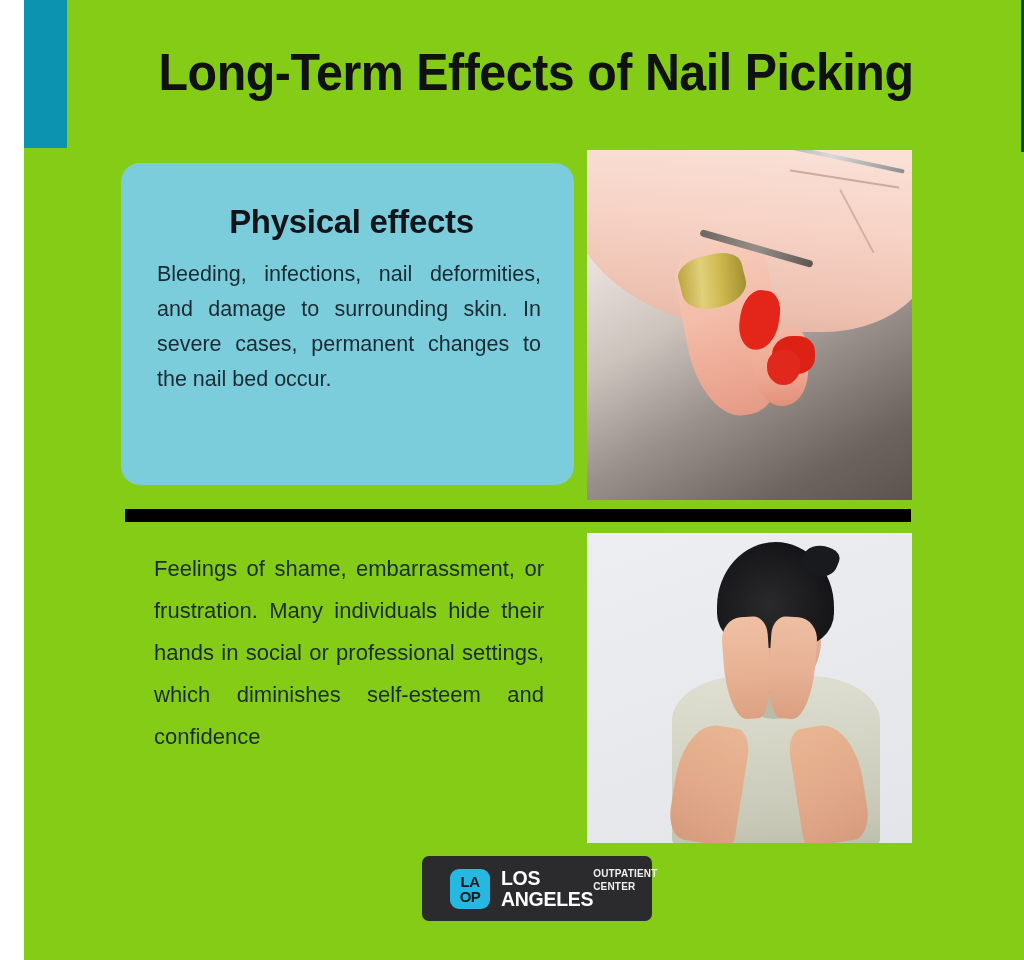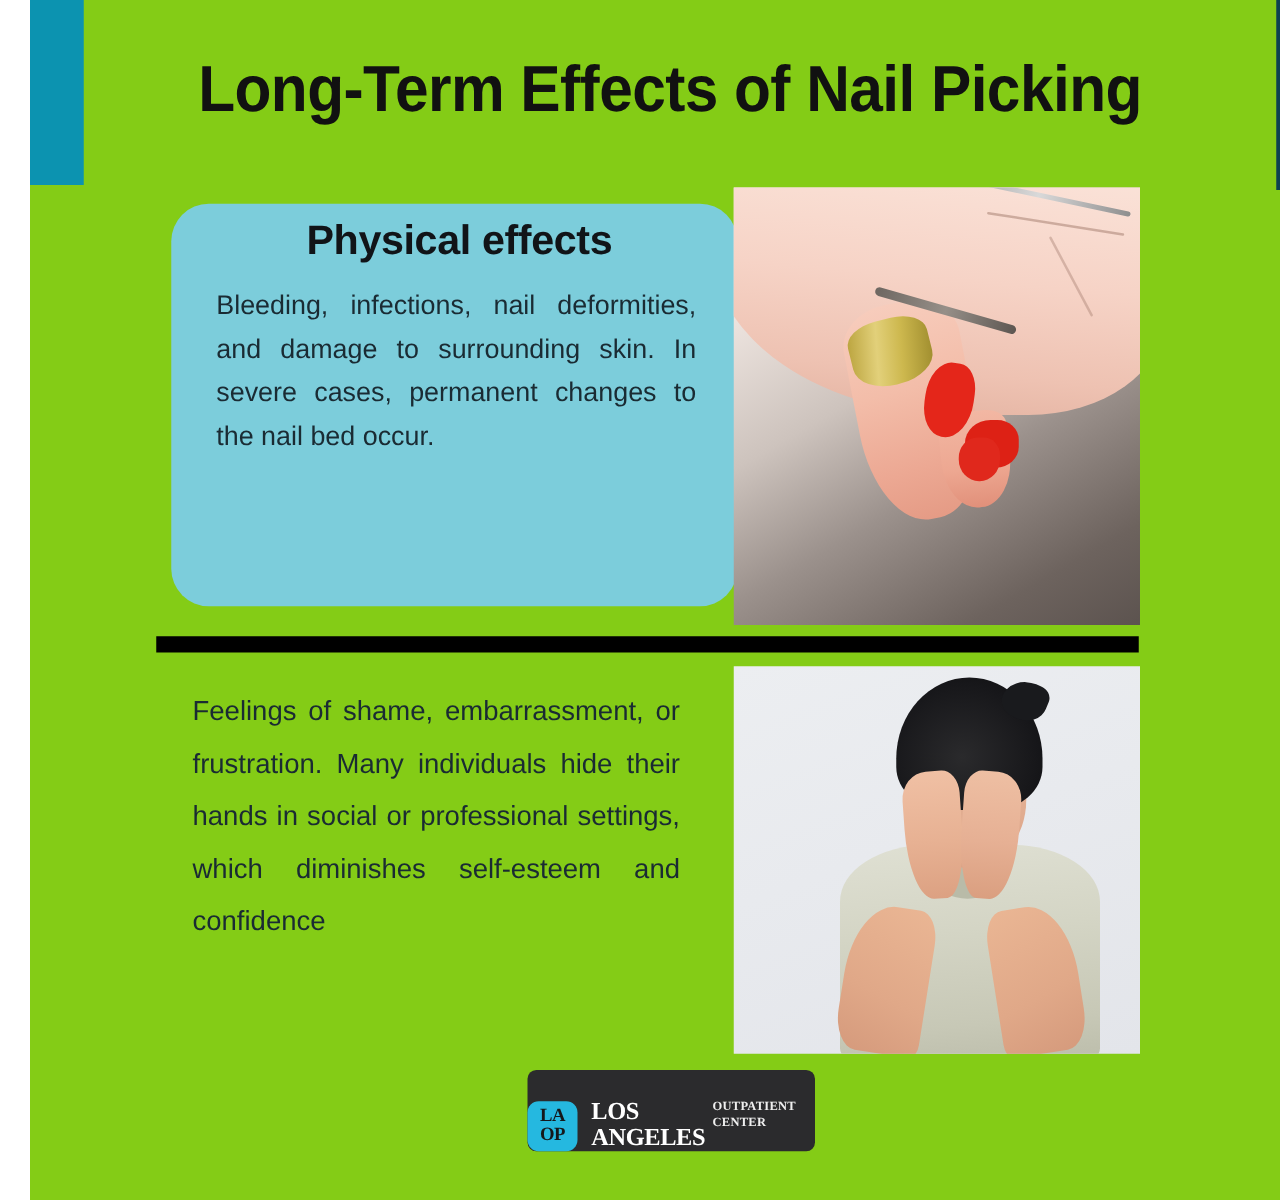--- a/index.html
+++ b/index.html
@@ -53,11 +53,11 @@
   
   .card-physical {
     position: absolute;
-    left: 113px; top: 163px;
+    left: 97px; top: 163px;
     width: 453px; height: 322px;
     background: #7CCDDB;
-    border-radius: 30px;
-    padding: 10px 28px 20px 36px;
+    border-radius: 19px;
+    padding: 40px 28px 20px 36px;
   }
   .card-physical .heading {
     font-size: 33px;

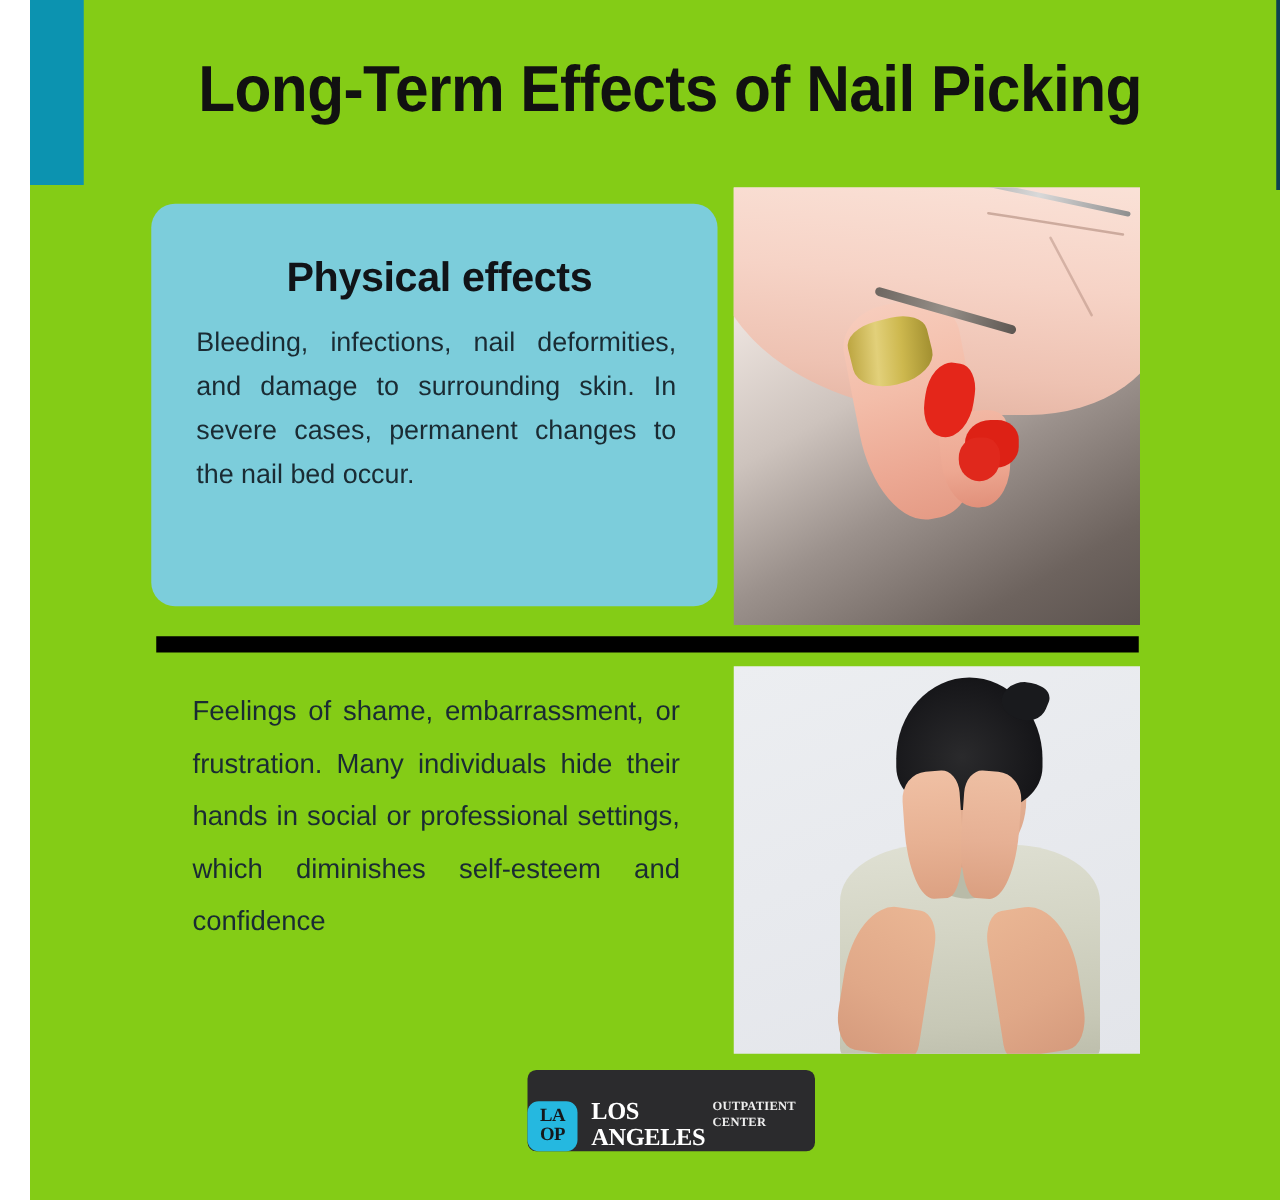--- a/index.html
+++ b/index.html
@@ -288,8 +288,8 @@
     background: #2B2B2D;
     border-radius: 7px;
     display: flex;
-    align-items: flex-end;
-    font-family: Liberation Serif, serif;
+    align-items: center;
+    padding-left: 28px;
   }
   .logo-mark {
     width: 40px; height: 40px;

